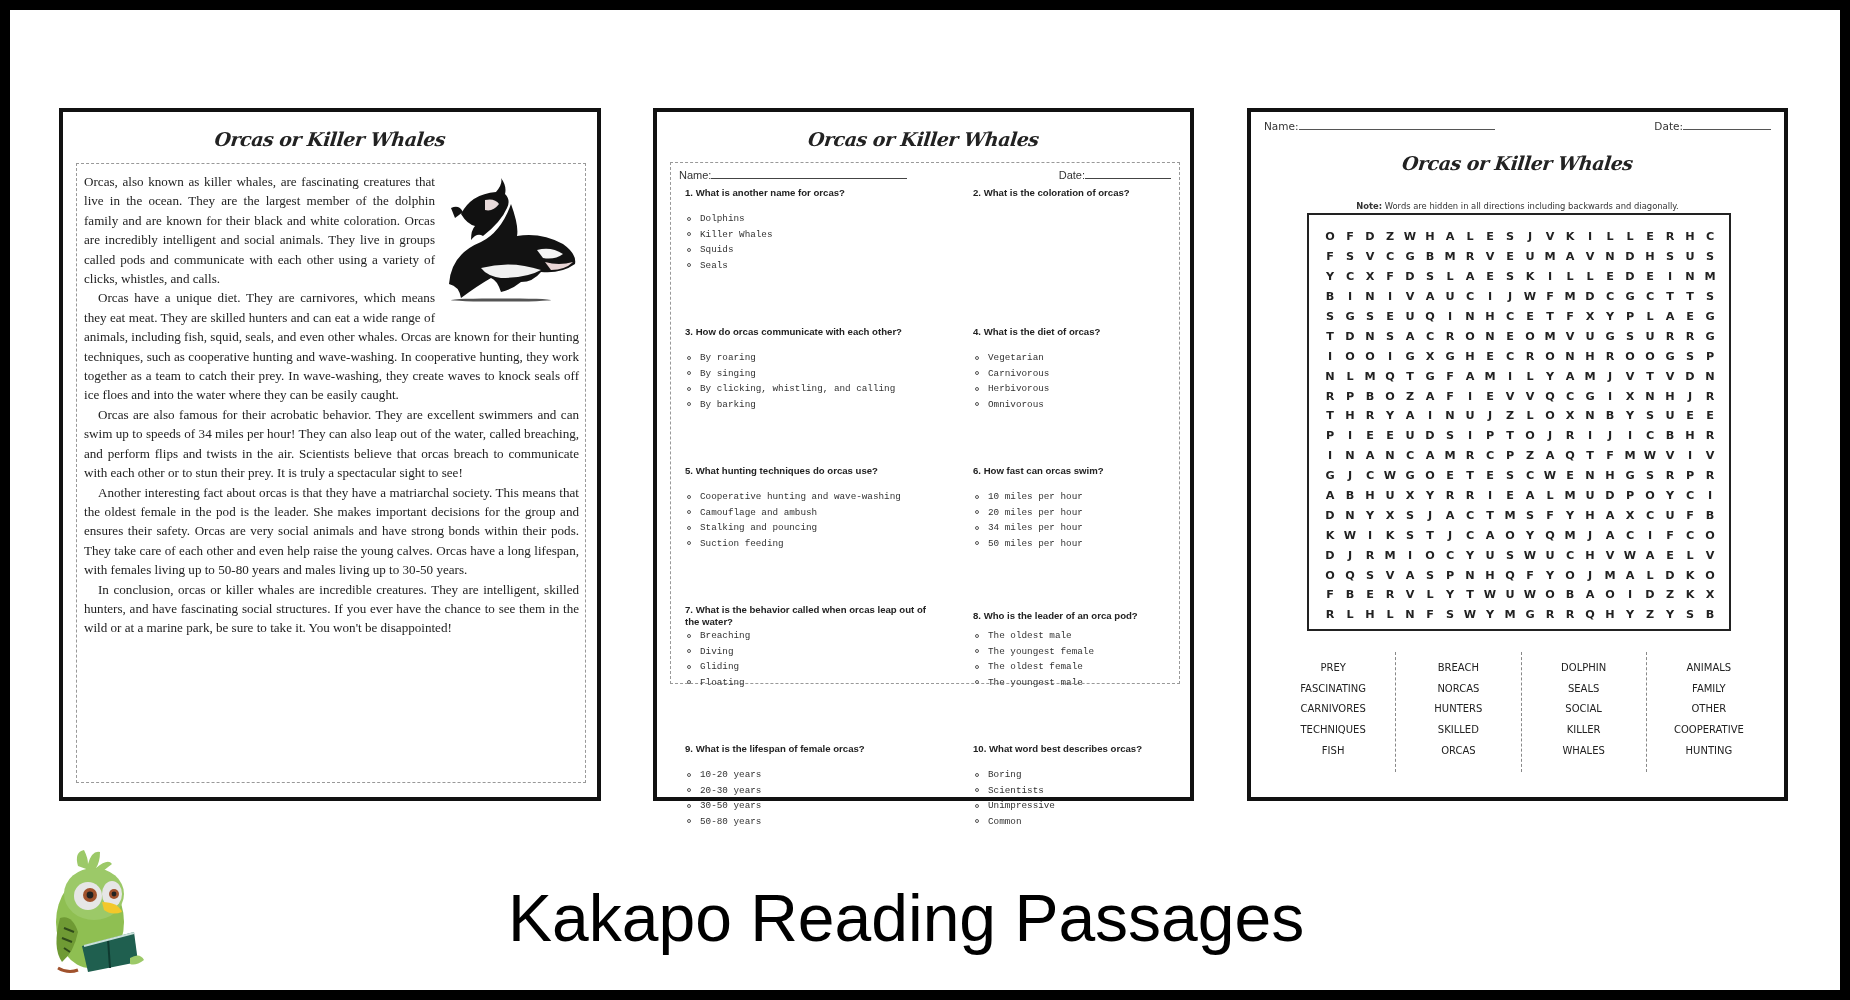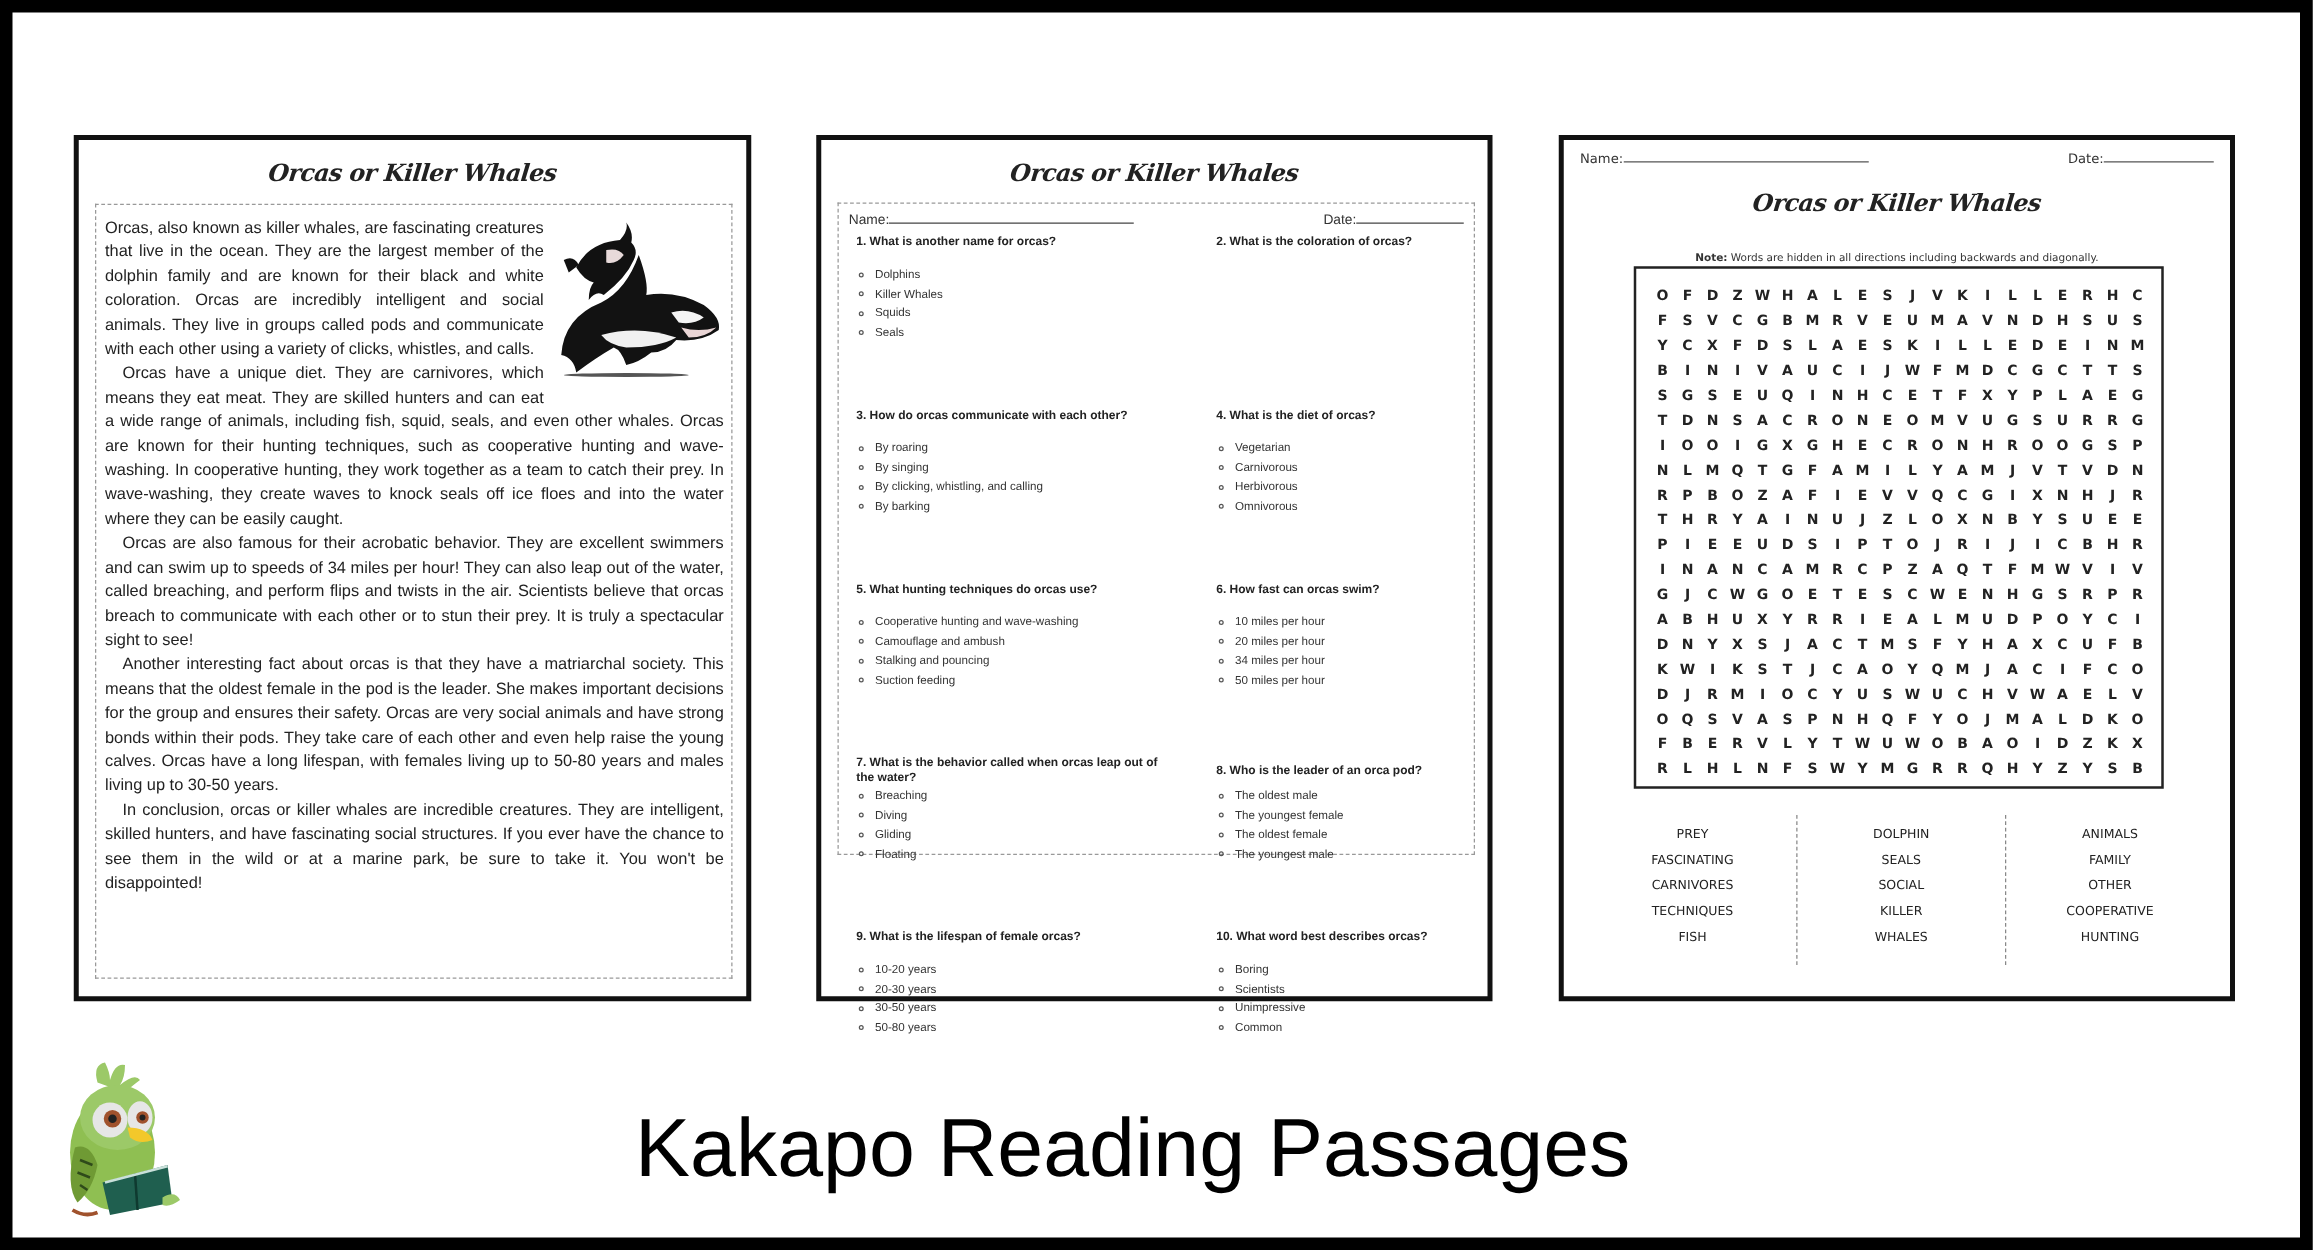--- a/index.html
+++ b/index.html
@@ -30,7 +30,7 @@
       border: 1px dashed #999; padding: 8px 6px 8px 7px;
     }
     .passage-text {
-      font-family: Liberation Sans, sans-serif; font-size: 13.1px; line-height: 19.4px;
+      font-family: Liberation Serif, serif; font-size: 13.1px; line-height: 19.4px;
       text-align: justify; color: #222;
     }
     .passage-text p { text-indent: 14px; }

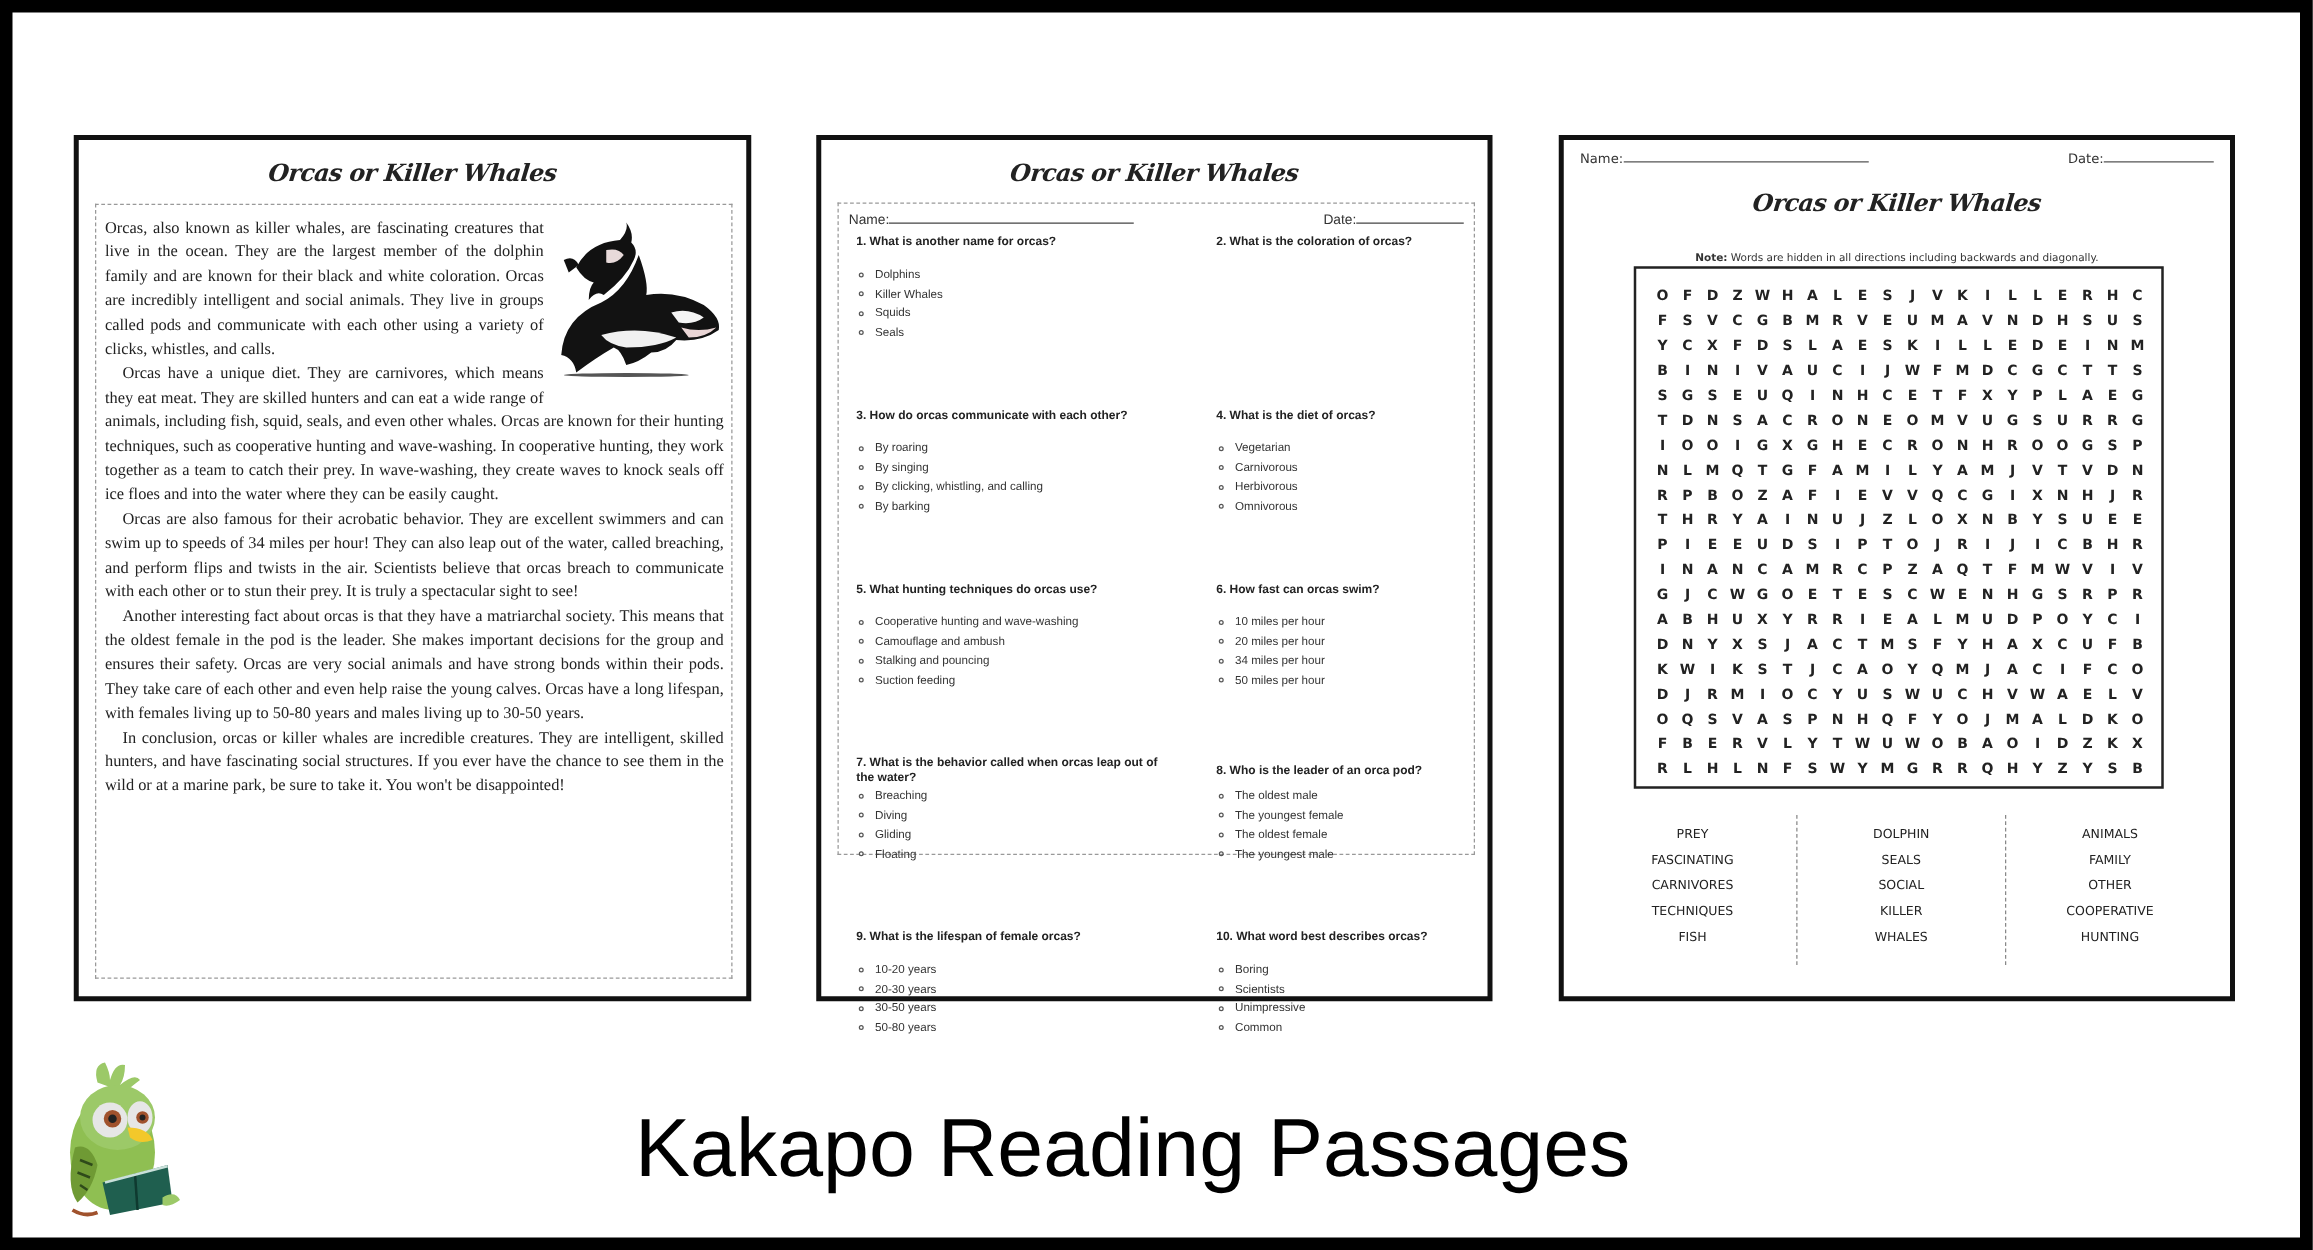--- a/index.html
+++ b/index.html
@@ -62,7 +62,7 @@
     }
     .q-opts { list-style: none; padding-left: 2px; }
     .q-opts li {
-      font-family: Liberation Sans, sans-serif; font-size: 9.3px; color: #333;
+      font-family: Liberation Mono, monospace; font-size: 9.3px; color: #333;
       line-height: 15.5px; display: flex; align-items: center; text-align: center;
     }
     .bullet {

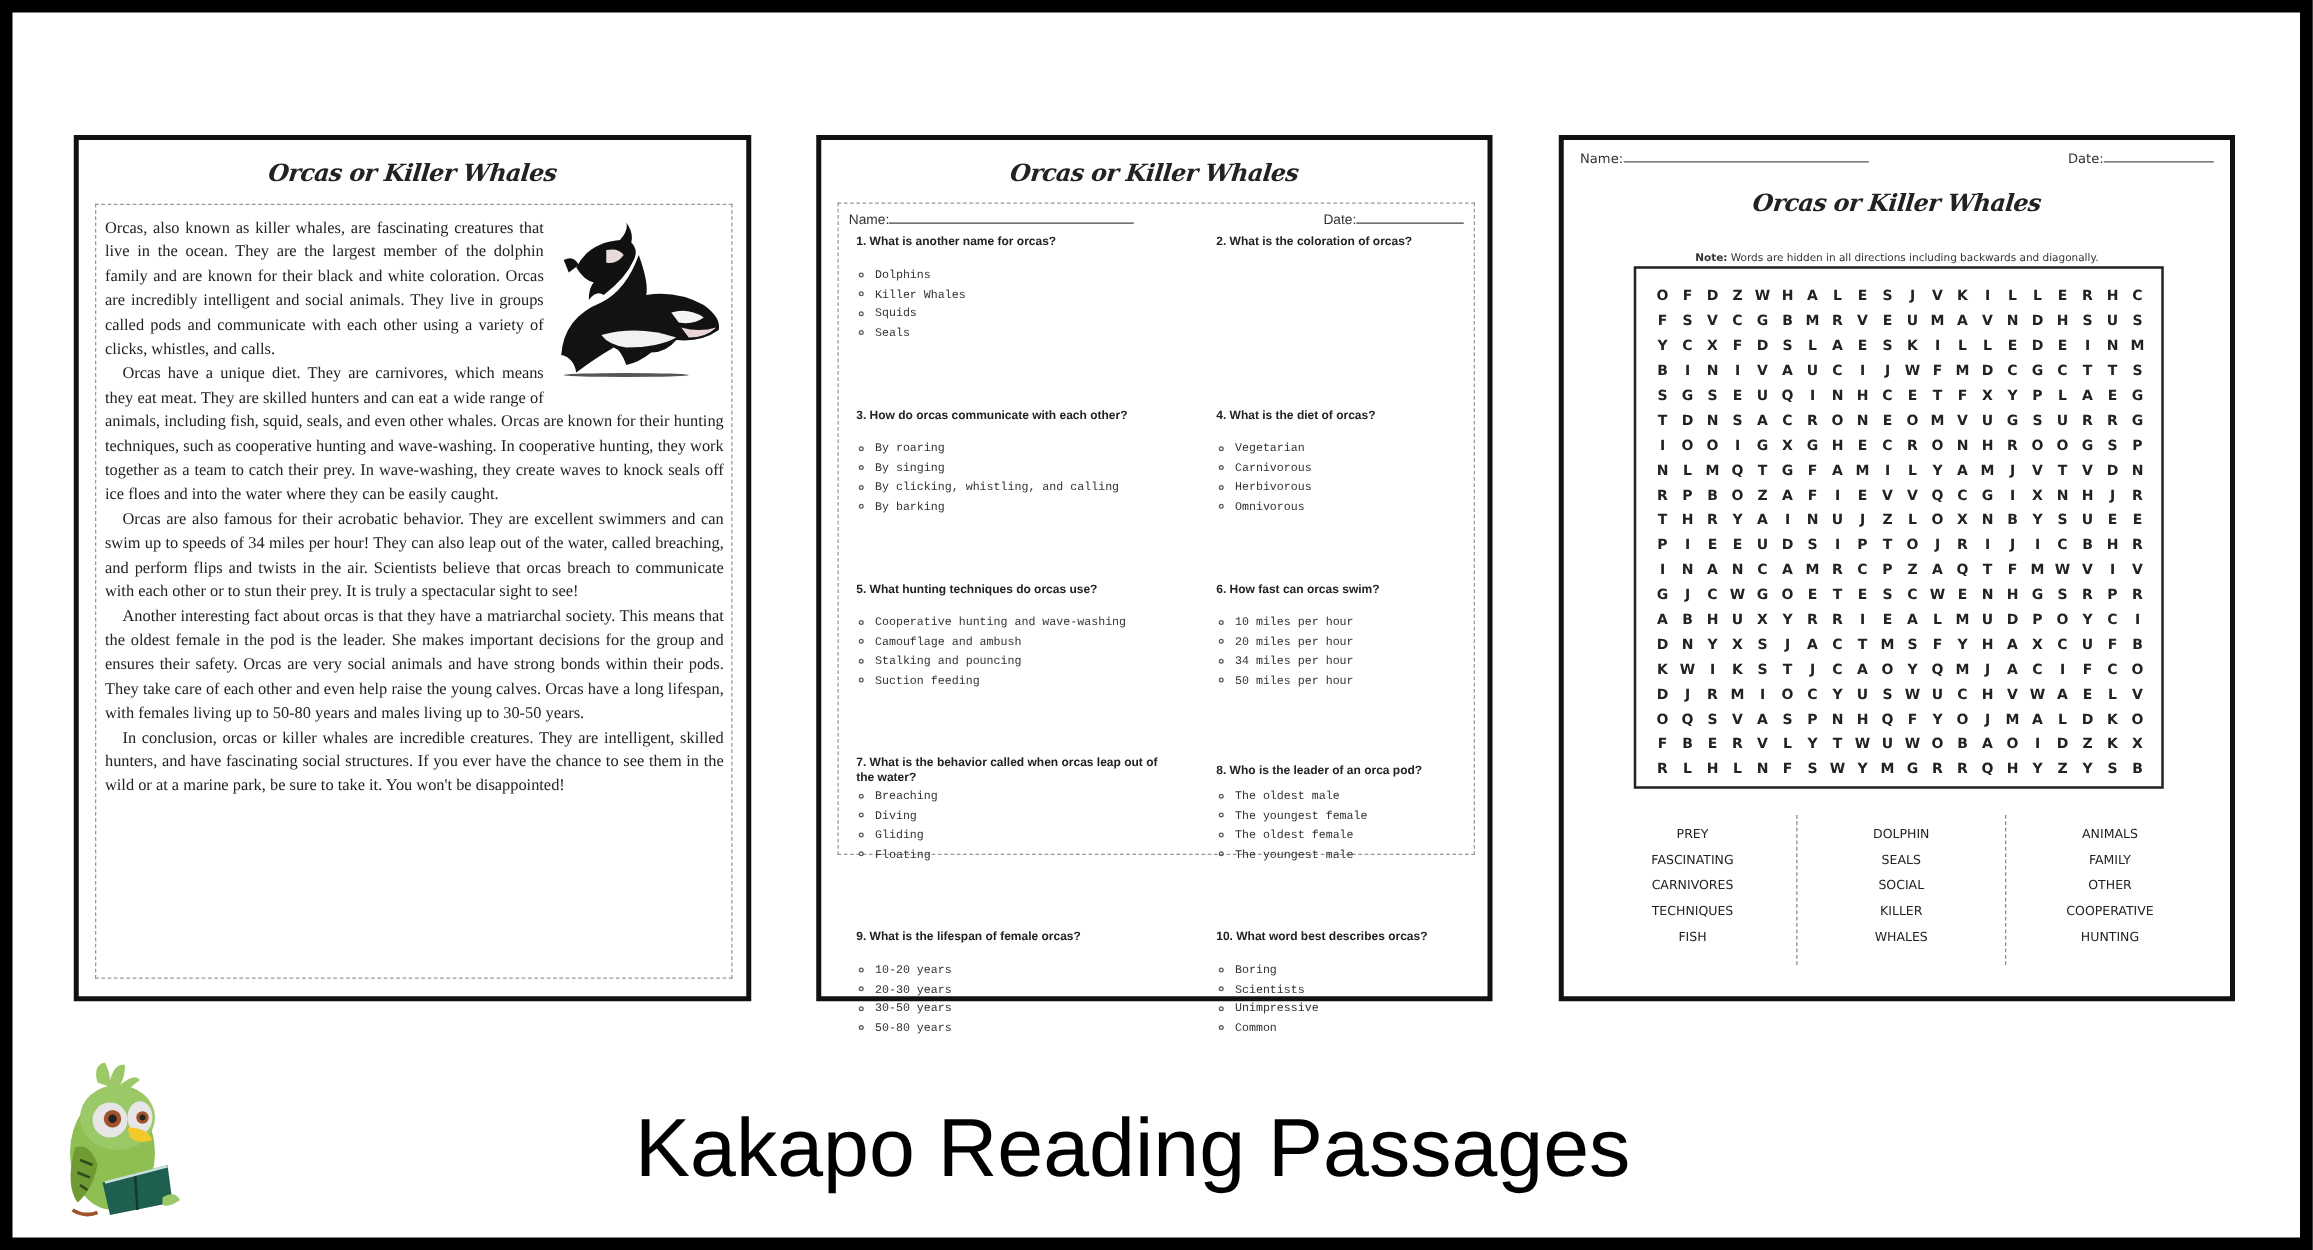--- a/index.html
+++ b/index.html
@@ -803,6 +803,13 @@
         <div>CARNIVORES</div>
         <div>TECHNIQUES</div>
         <div>FISH</div>
+      </div>
+      <div class="ws-col">
+        <div>BREACH</div>
+        <div>NORCAS</div>
+        <div>HUNTERS</div>
+        <div>SKILLED</div>
+        <div>ORCAS</div>
       </div>
       <div class="ws-col">
         <div>DOLPHIN</div>

